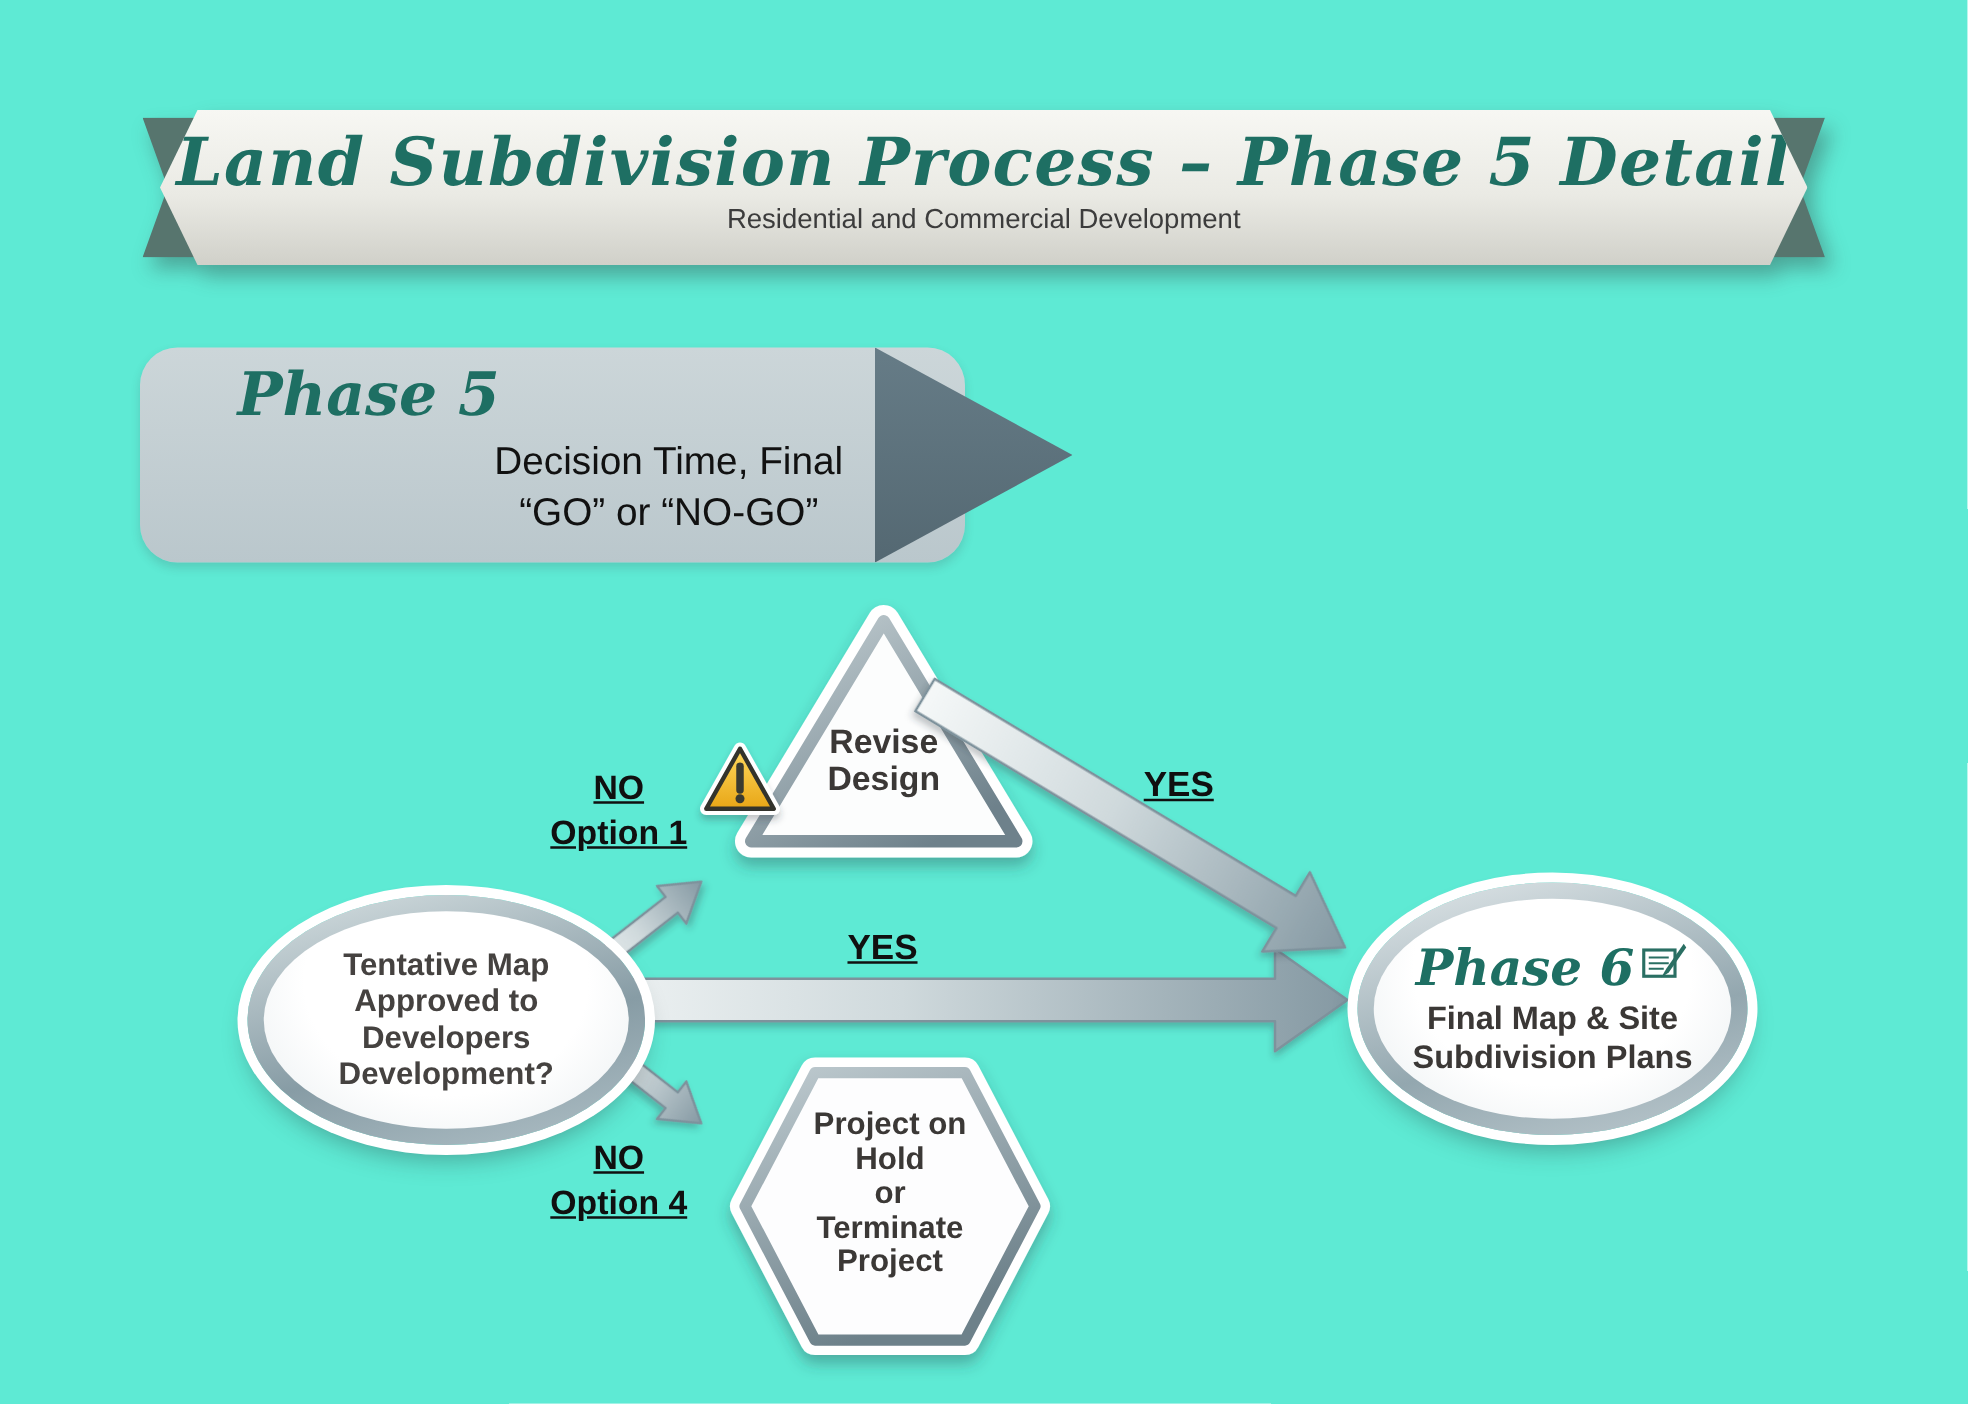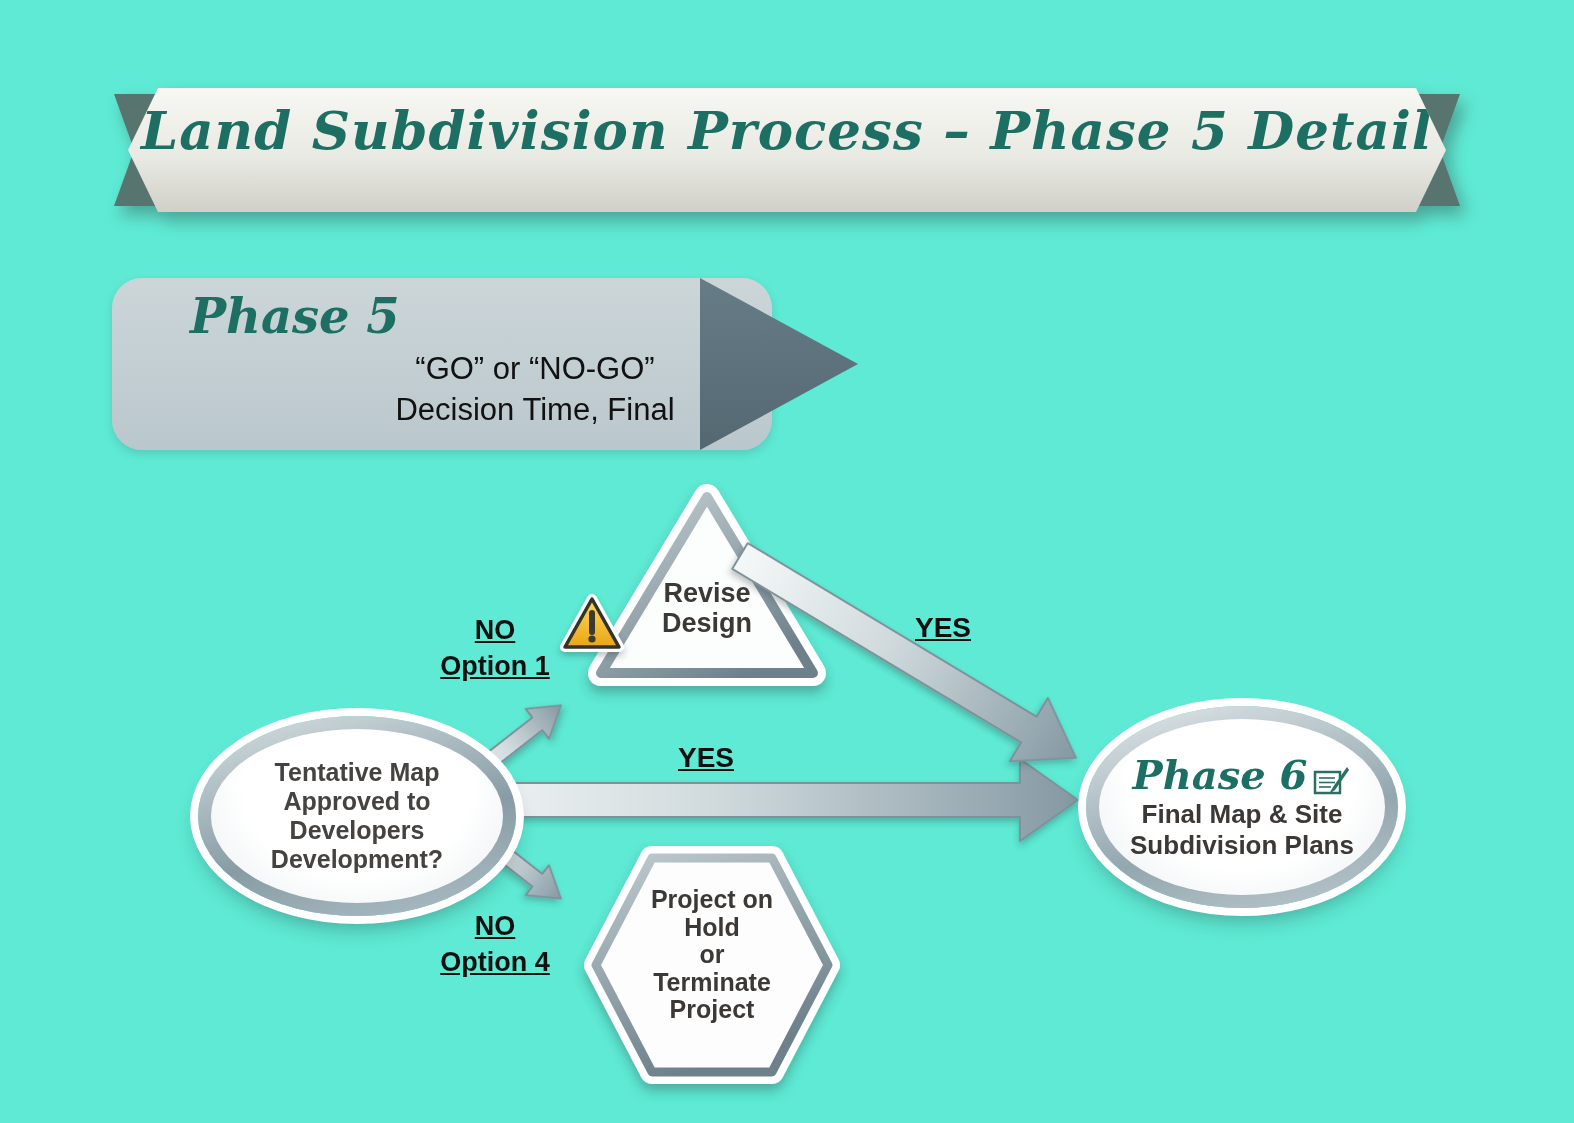--- a/index.html
+++ b/index.html
@@ -71,6 +71,7 @@
     <div class="ribbon-end right"></div>
     <div class="banner-bar">
       <div class="banner-title">Land Subdivision Process – Phase 5 Detail</div>
+      <div class="banner-subtitle">Residential and Commercial Development</div>
     </div>
   </div>
 

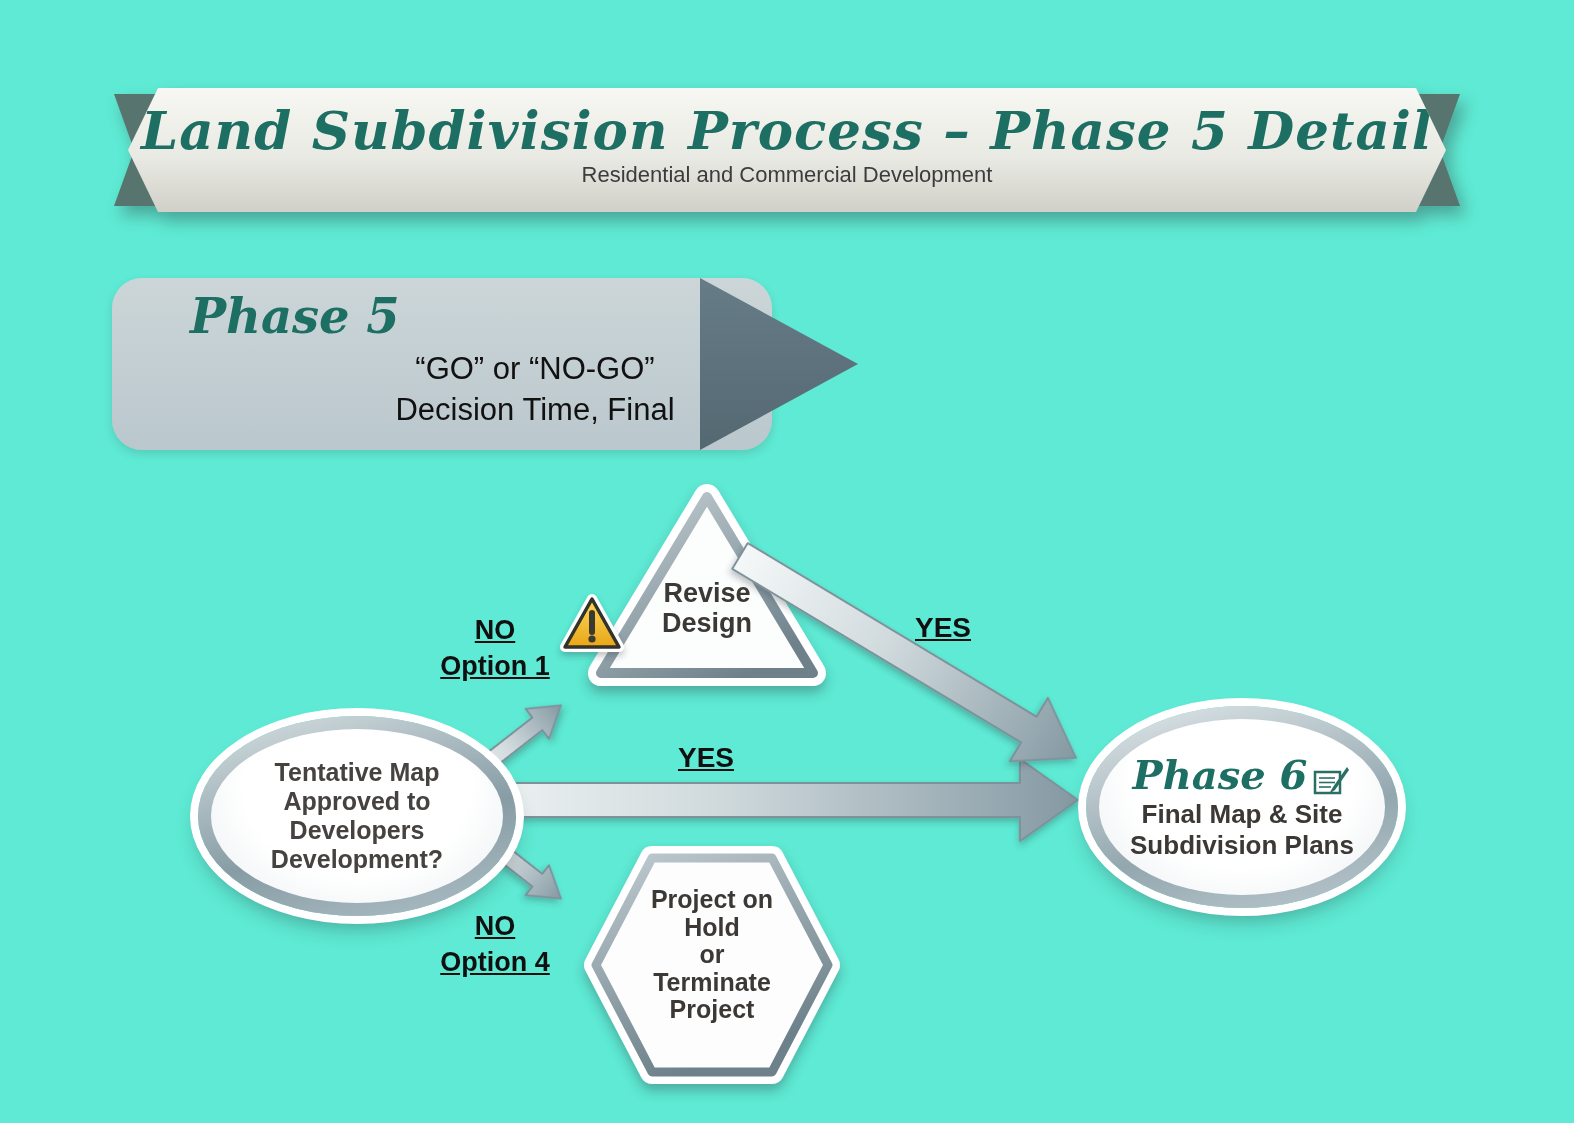--- a/index.html
+++ b/index.html
@@ -79,8 +79,8 @@
   <div class="p5-arrow"></div>
   <div class="p5-label">Phase 5</div>
   <div class="p5-desc">
+    <div>Decision Time, Final</div>
     <div>“GO” or “NO-GO”</div>
-    <div>Decision Time, Final</div>
   </div>
 
   <svg class="flow" width="1574" height="1123" viewBox="0 0 1574 1123">

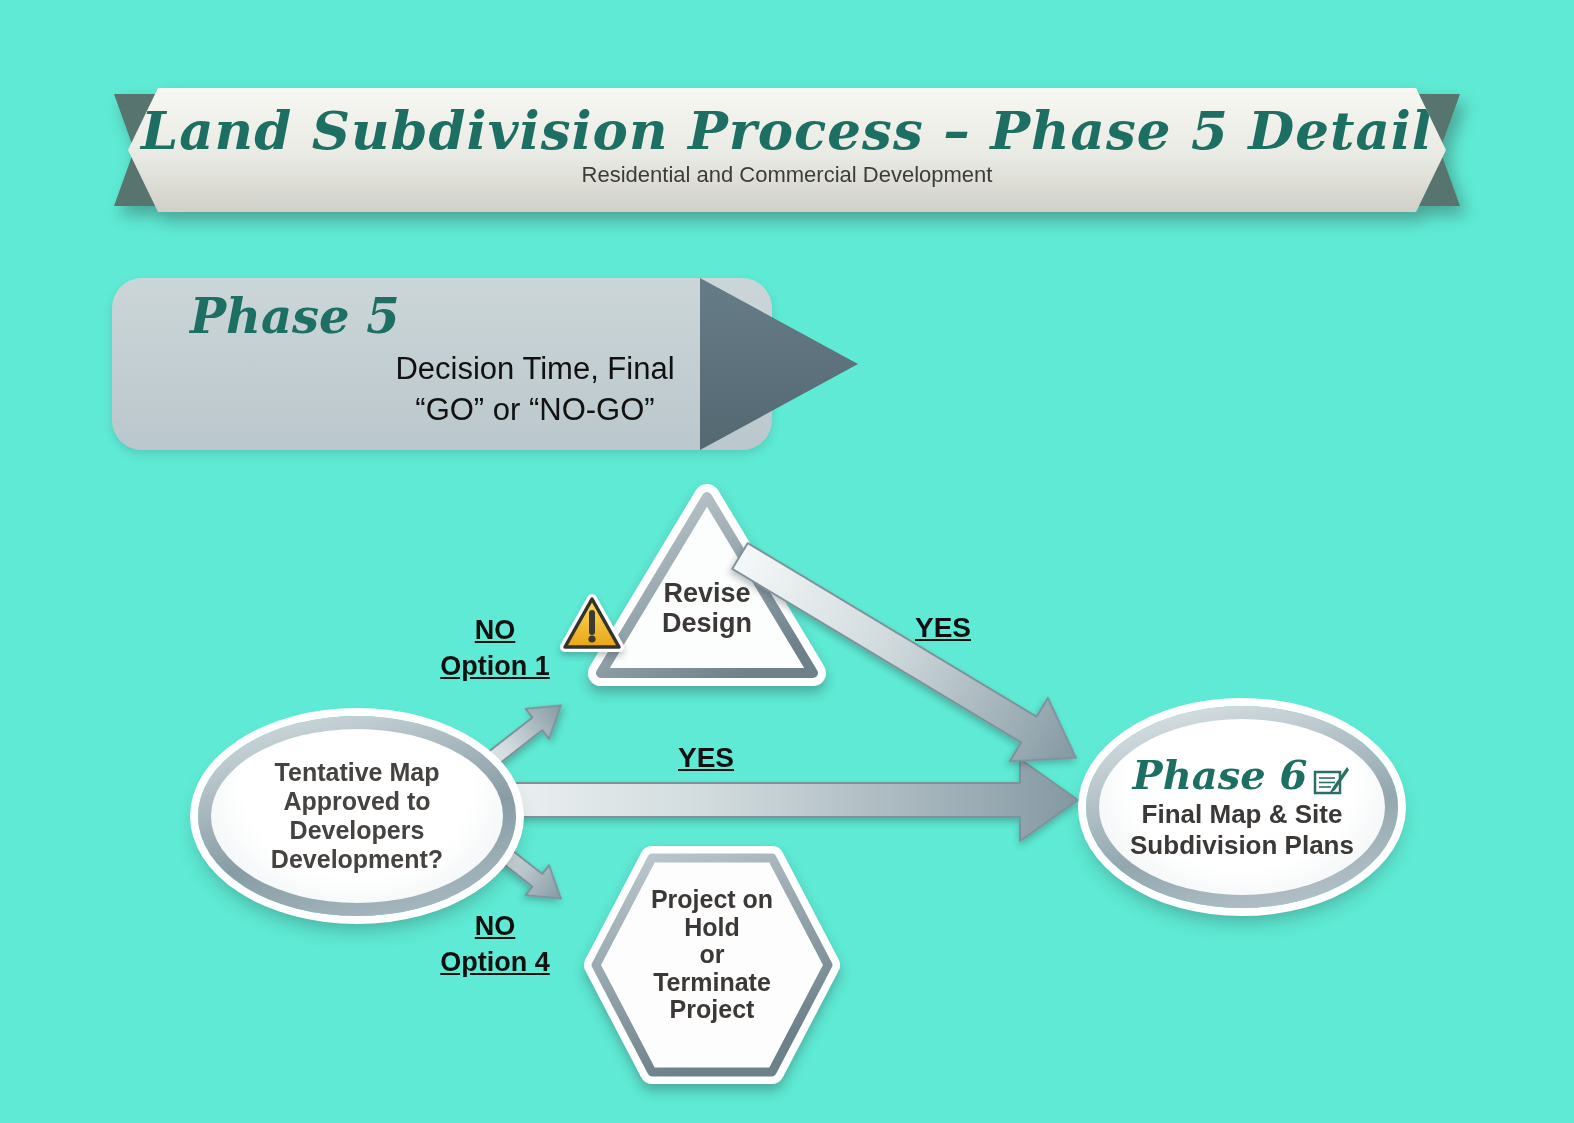--- a/index.html
+++ b/index.html
@@ -43,7 +43,7 @@
   .phase6-outer{left:1086px;top:690px;width:312px;height:202px;
                 background:linear-gradient(165deg,#d7dfe2 8%,#93a7af 60%,#b4c2c8 92%);}
   .node-text{font-weight:bold;font-size:25px;line-height:29px;color:#454240;text-align:center;}
-  .p6-row{display:flex;align-items:flex-end;gap:6px;margin-bottom:2px;}
+  .p6-row{display:flex;align-items:flex-start;gap:6px;margin-bottom:2px;}
   .p6-label{font-family:"DejaVu Serif",serif;font-style:italic;font-weight:bold;
             font-size:40px;color:#1e6f63;line-height:44px;}
   .p6-text{font-weight:bold;font-size:26px;line-height:31px;color:#3b3836;text-align:center;}

